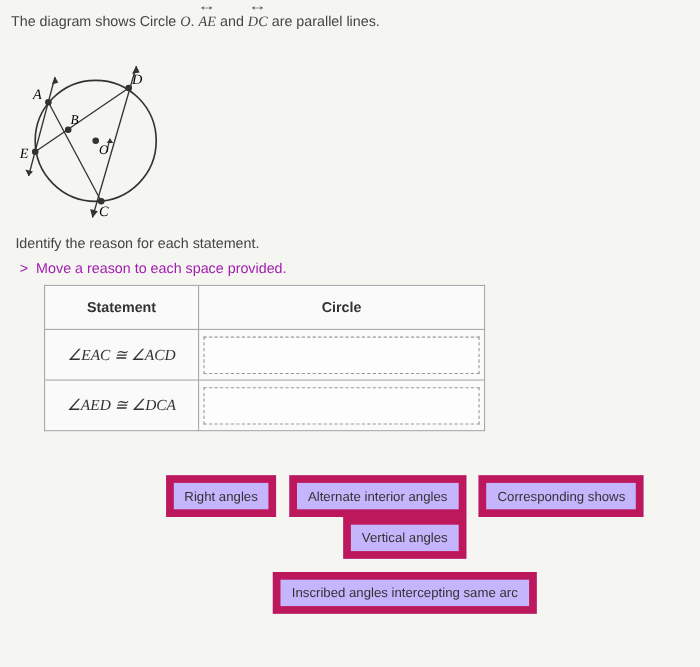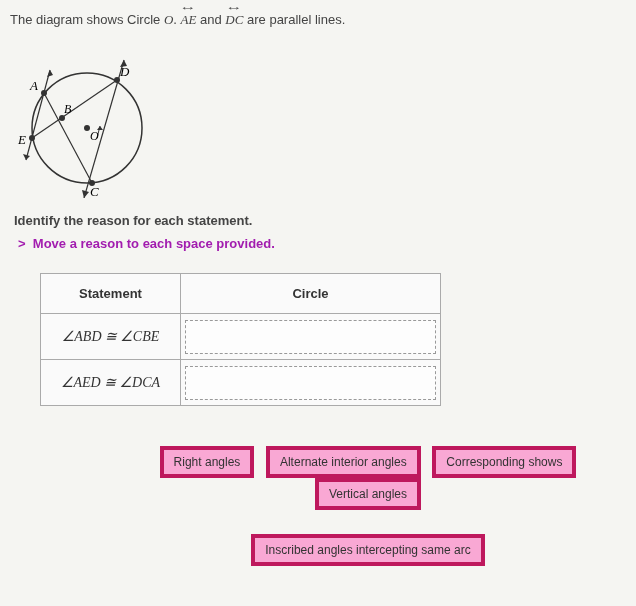--- a/index.html
+++ b/index.html
@@ -44,7 +44,6 @@
       font-size: 13px;
       color: #444;
       margin-left: 4px;
-      font-weight: bold;
     }
     .instructions .move {
       margin-top: 8px;

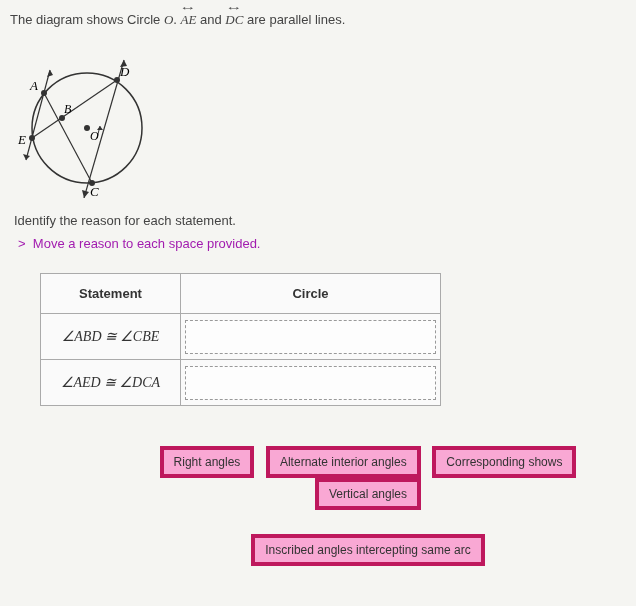--- a/index.html
+++ b/index.html
@@ -51,7 +51,7 @@
       color: #a21caf;
     }
     .table-wrap {
-      margin-top: 22px;
+      margin-top: 8px;
       margin-left: 30px;
     }
     table {

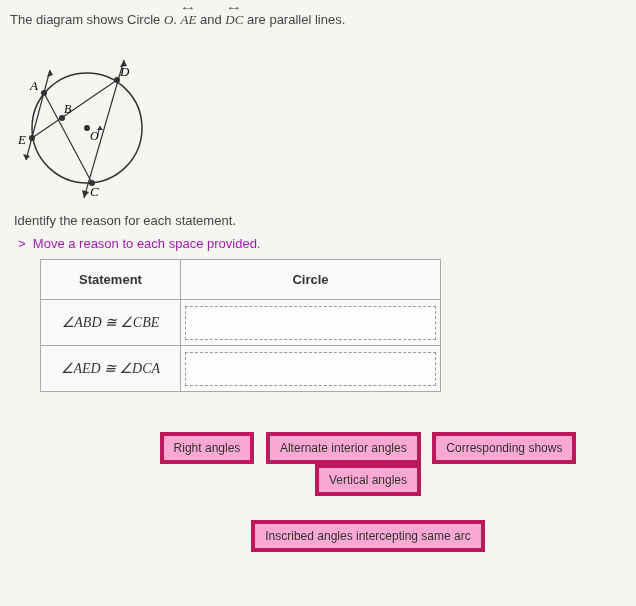--- a/index.html
+++ b/index.html
@@ -161,6 +161,12 @@
       <th class="reason-col">Circle</th>
     </tr>
     <tr>
+      <td class="stmt">∠EAC ≅ ∠ACD</td>
+      <td class="reason-cell">
+        <div class="drop-target"></div>
+      </td>
+    </tr>
+    <tr>
       <td class="stmt">∠ABD ≅ ∠CBE</td>
       <td class="reason-cell">
         <div class="drop-target"></div>

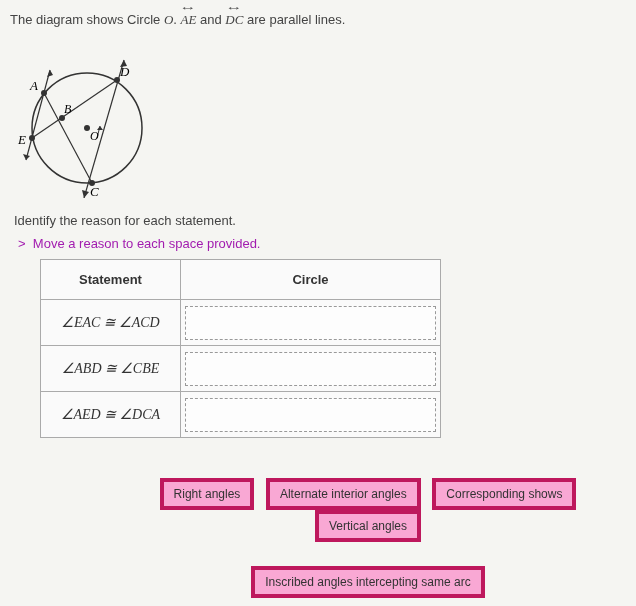--- a/index.html
+++ b/index.html
@@ -167,12 +167,6 @@
       </td>
     </tr>
     <tr>
-      <td class="stmt">∠ABD ≅ ∠CBE</td>
-      <td class="reason-cell">
-        <div class="drop-target"></div>
-      </td>
-    </tr>
-    <tr>
       <td class="stmt">∠AED ≅ ∠DCA</td>
       <td class="reason-cell">
         <div class="drop-target"></div>

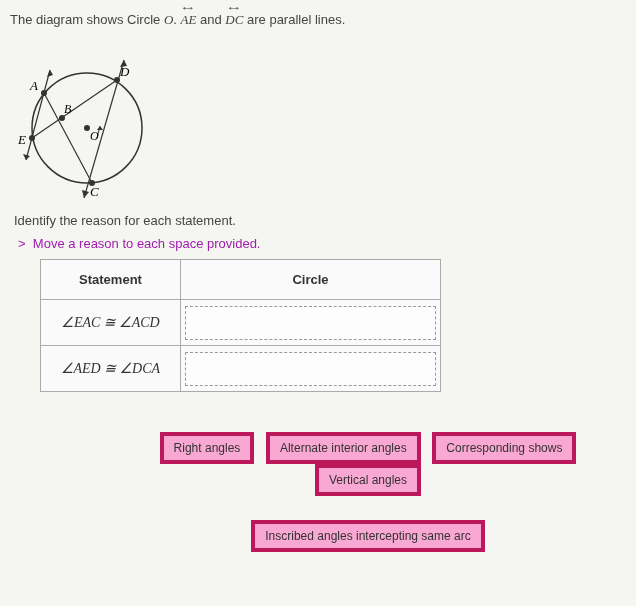--- a/index.html
+++ b/index.html
@@ -92,8 +92,8 @@
     .row2 { margin-top: 24px; }
     .chip {
       display: inline-block;
-      border: 4px solid #be185d;
-      background: #f9a8d4;
+      border: 7px solid #be185d;
+      background: #c4b5fd;
       padding: 5px 10px;
       font-size: 12px;
       margin: 0 4px;

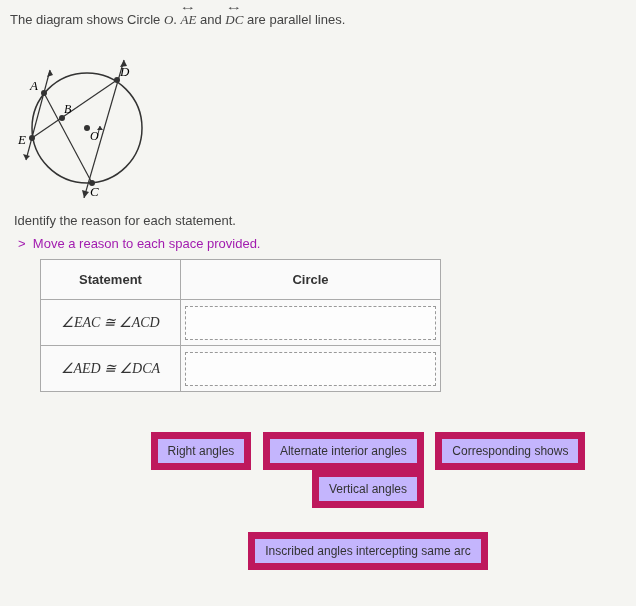--- a/index.html
+++ b/index.html
@@ -89,7 +89,7 @@
       text-align: center;
       padding-left: 100px;
     }
-    .row2 { margin-top: 24px; }
+    .row2 { margin-top: 12px; }
     .chip {
       display: inline-block;
       border: 7px solid #be185d;

